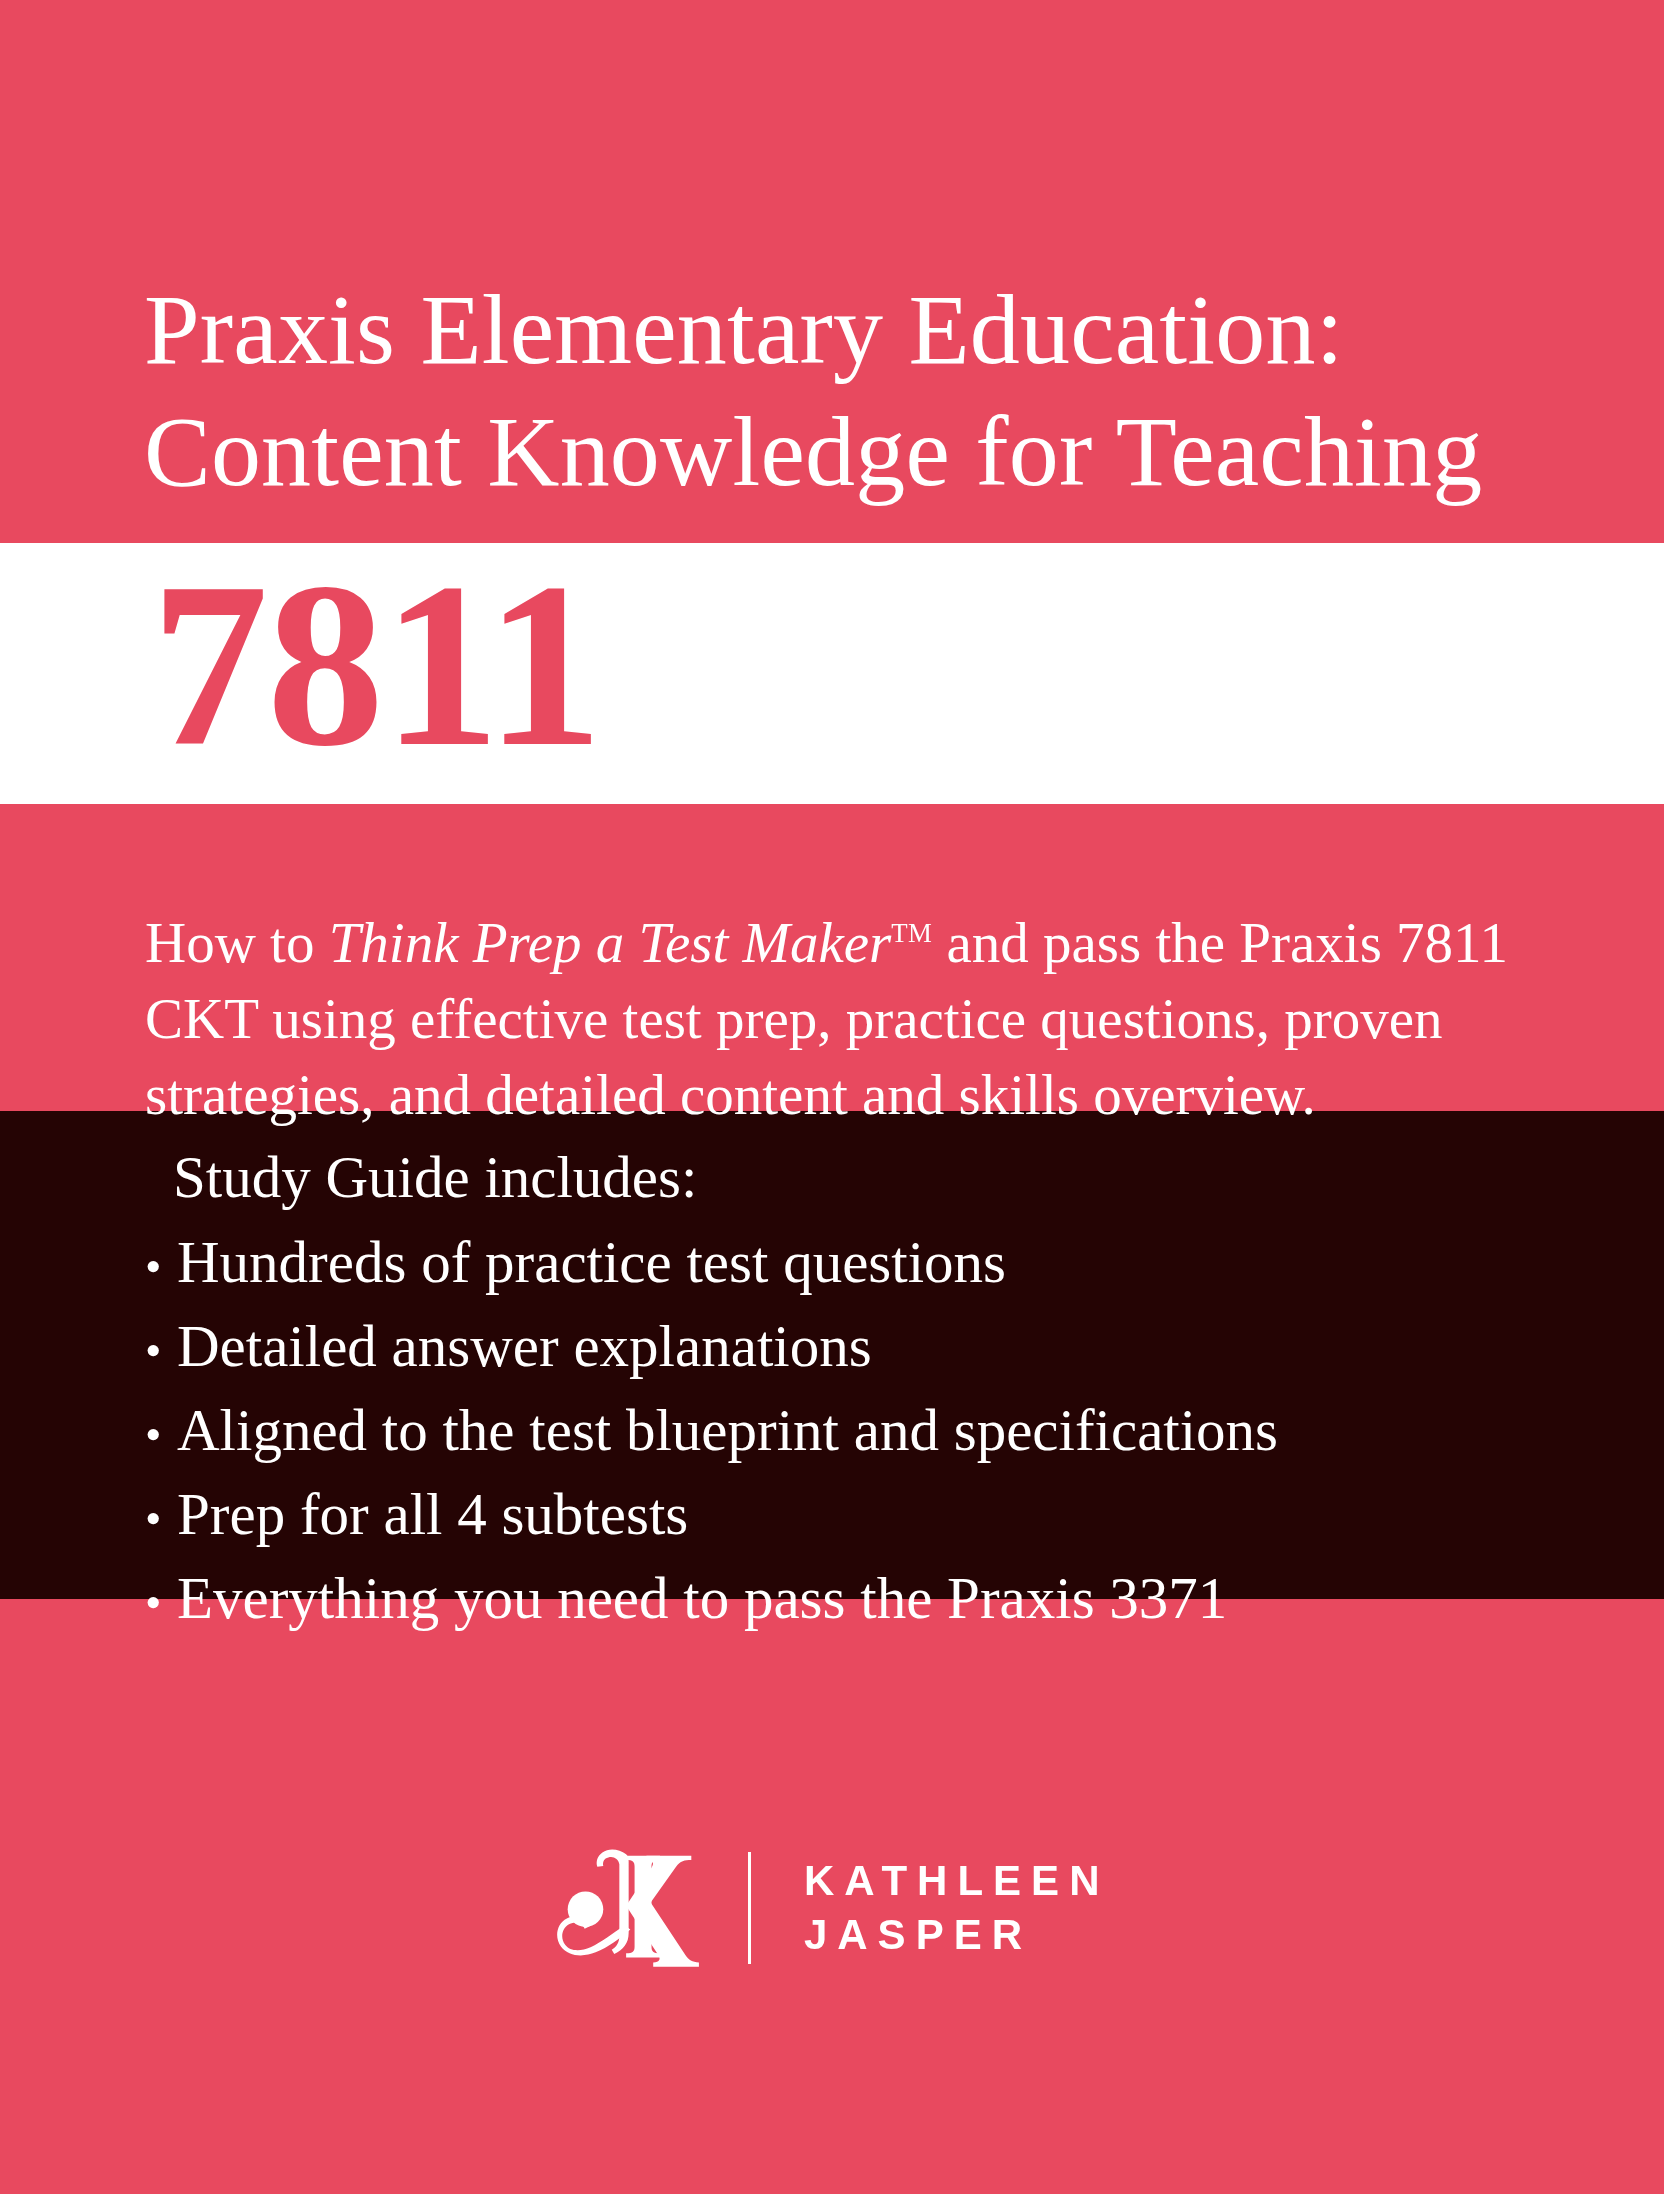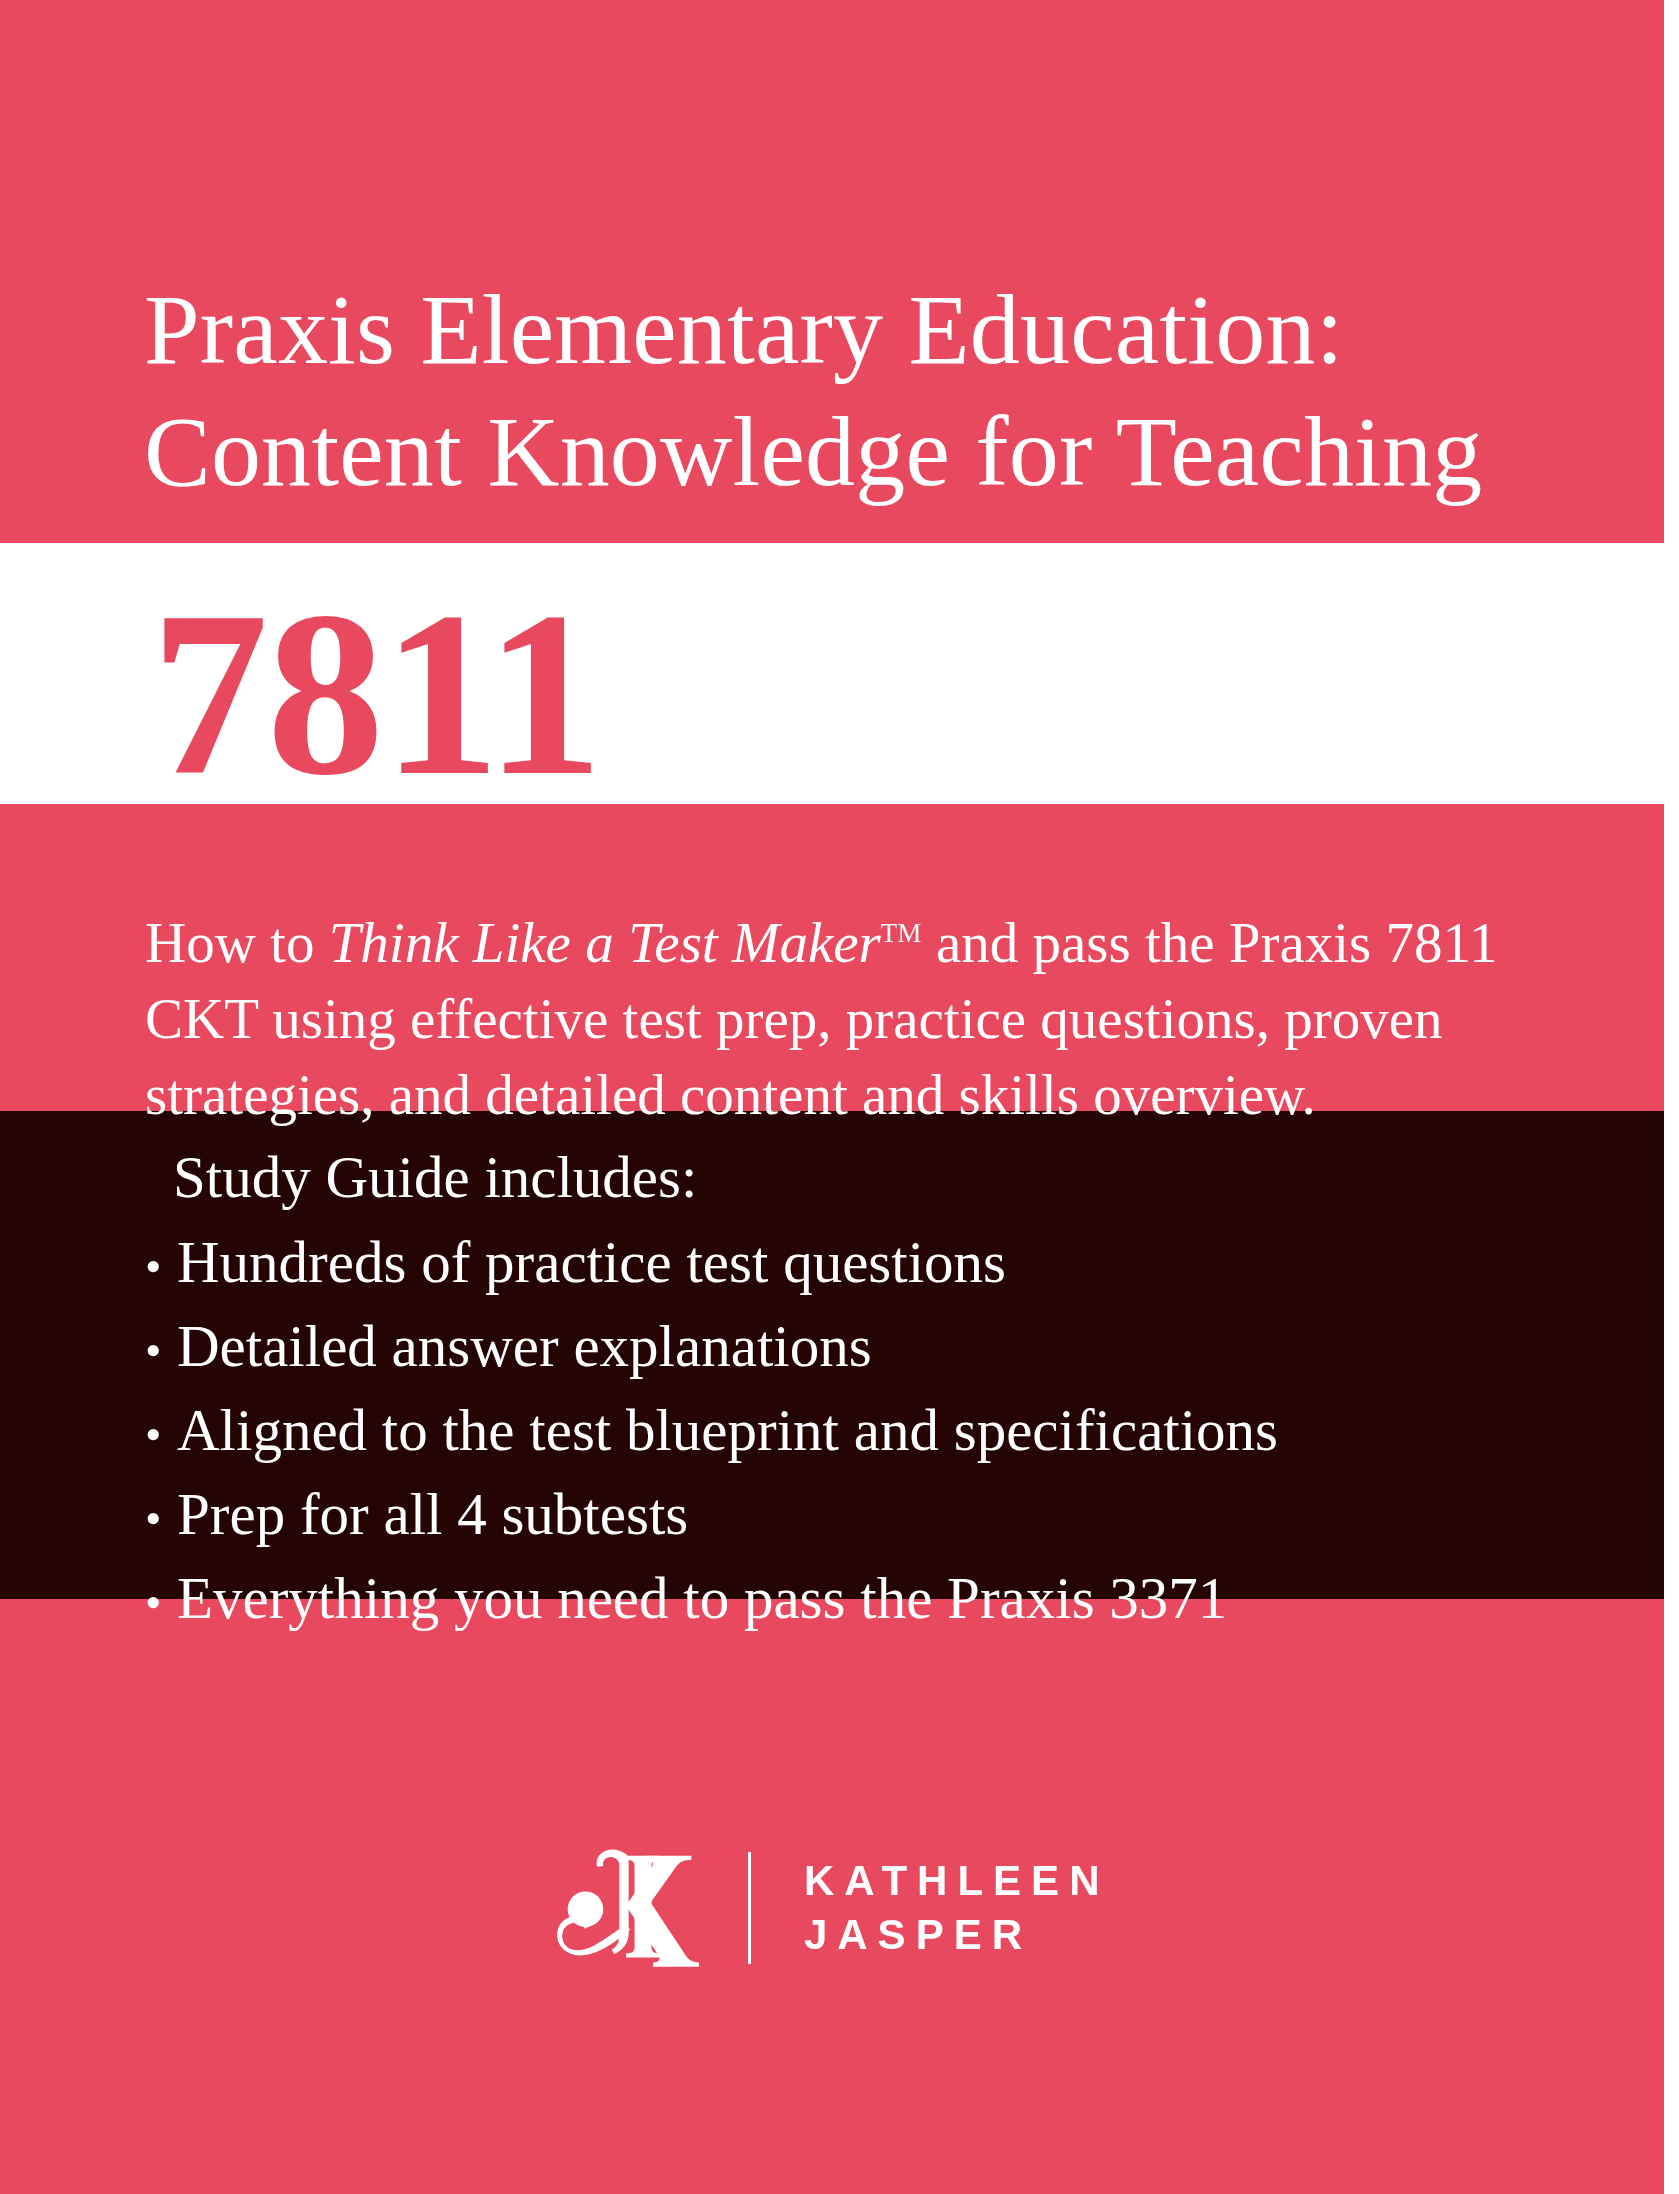--- a/index.html
+++ b/index.html
@@ -51,8 +51,7 @@
     top: 548px;
     height: 254px;
     display: flex;
-    align-items: flex-end;
-    margin-top: 10px;
+    align-items: flex-start;
   }
   .big-number {
     color: #e8495f;

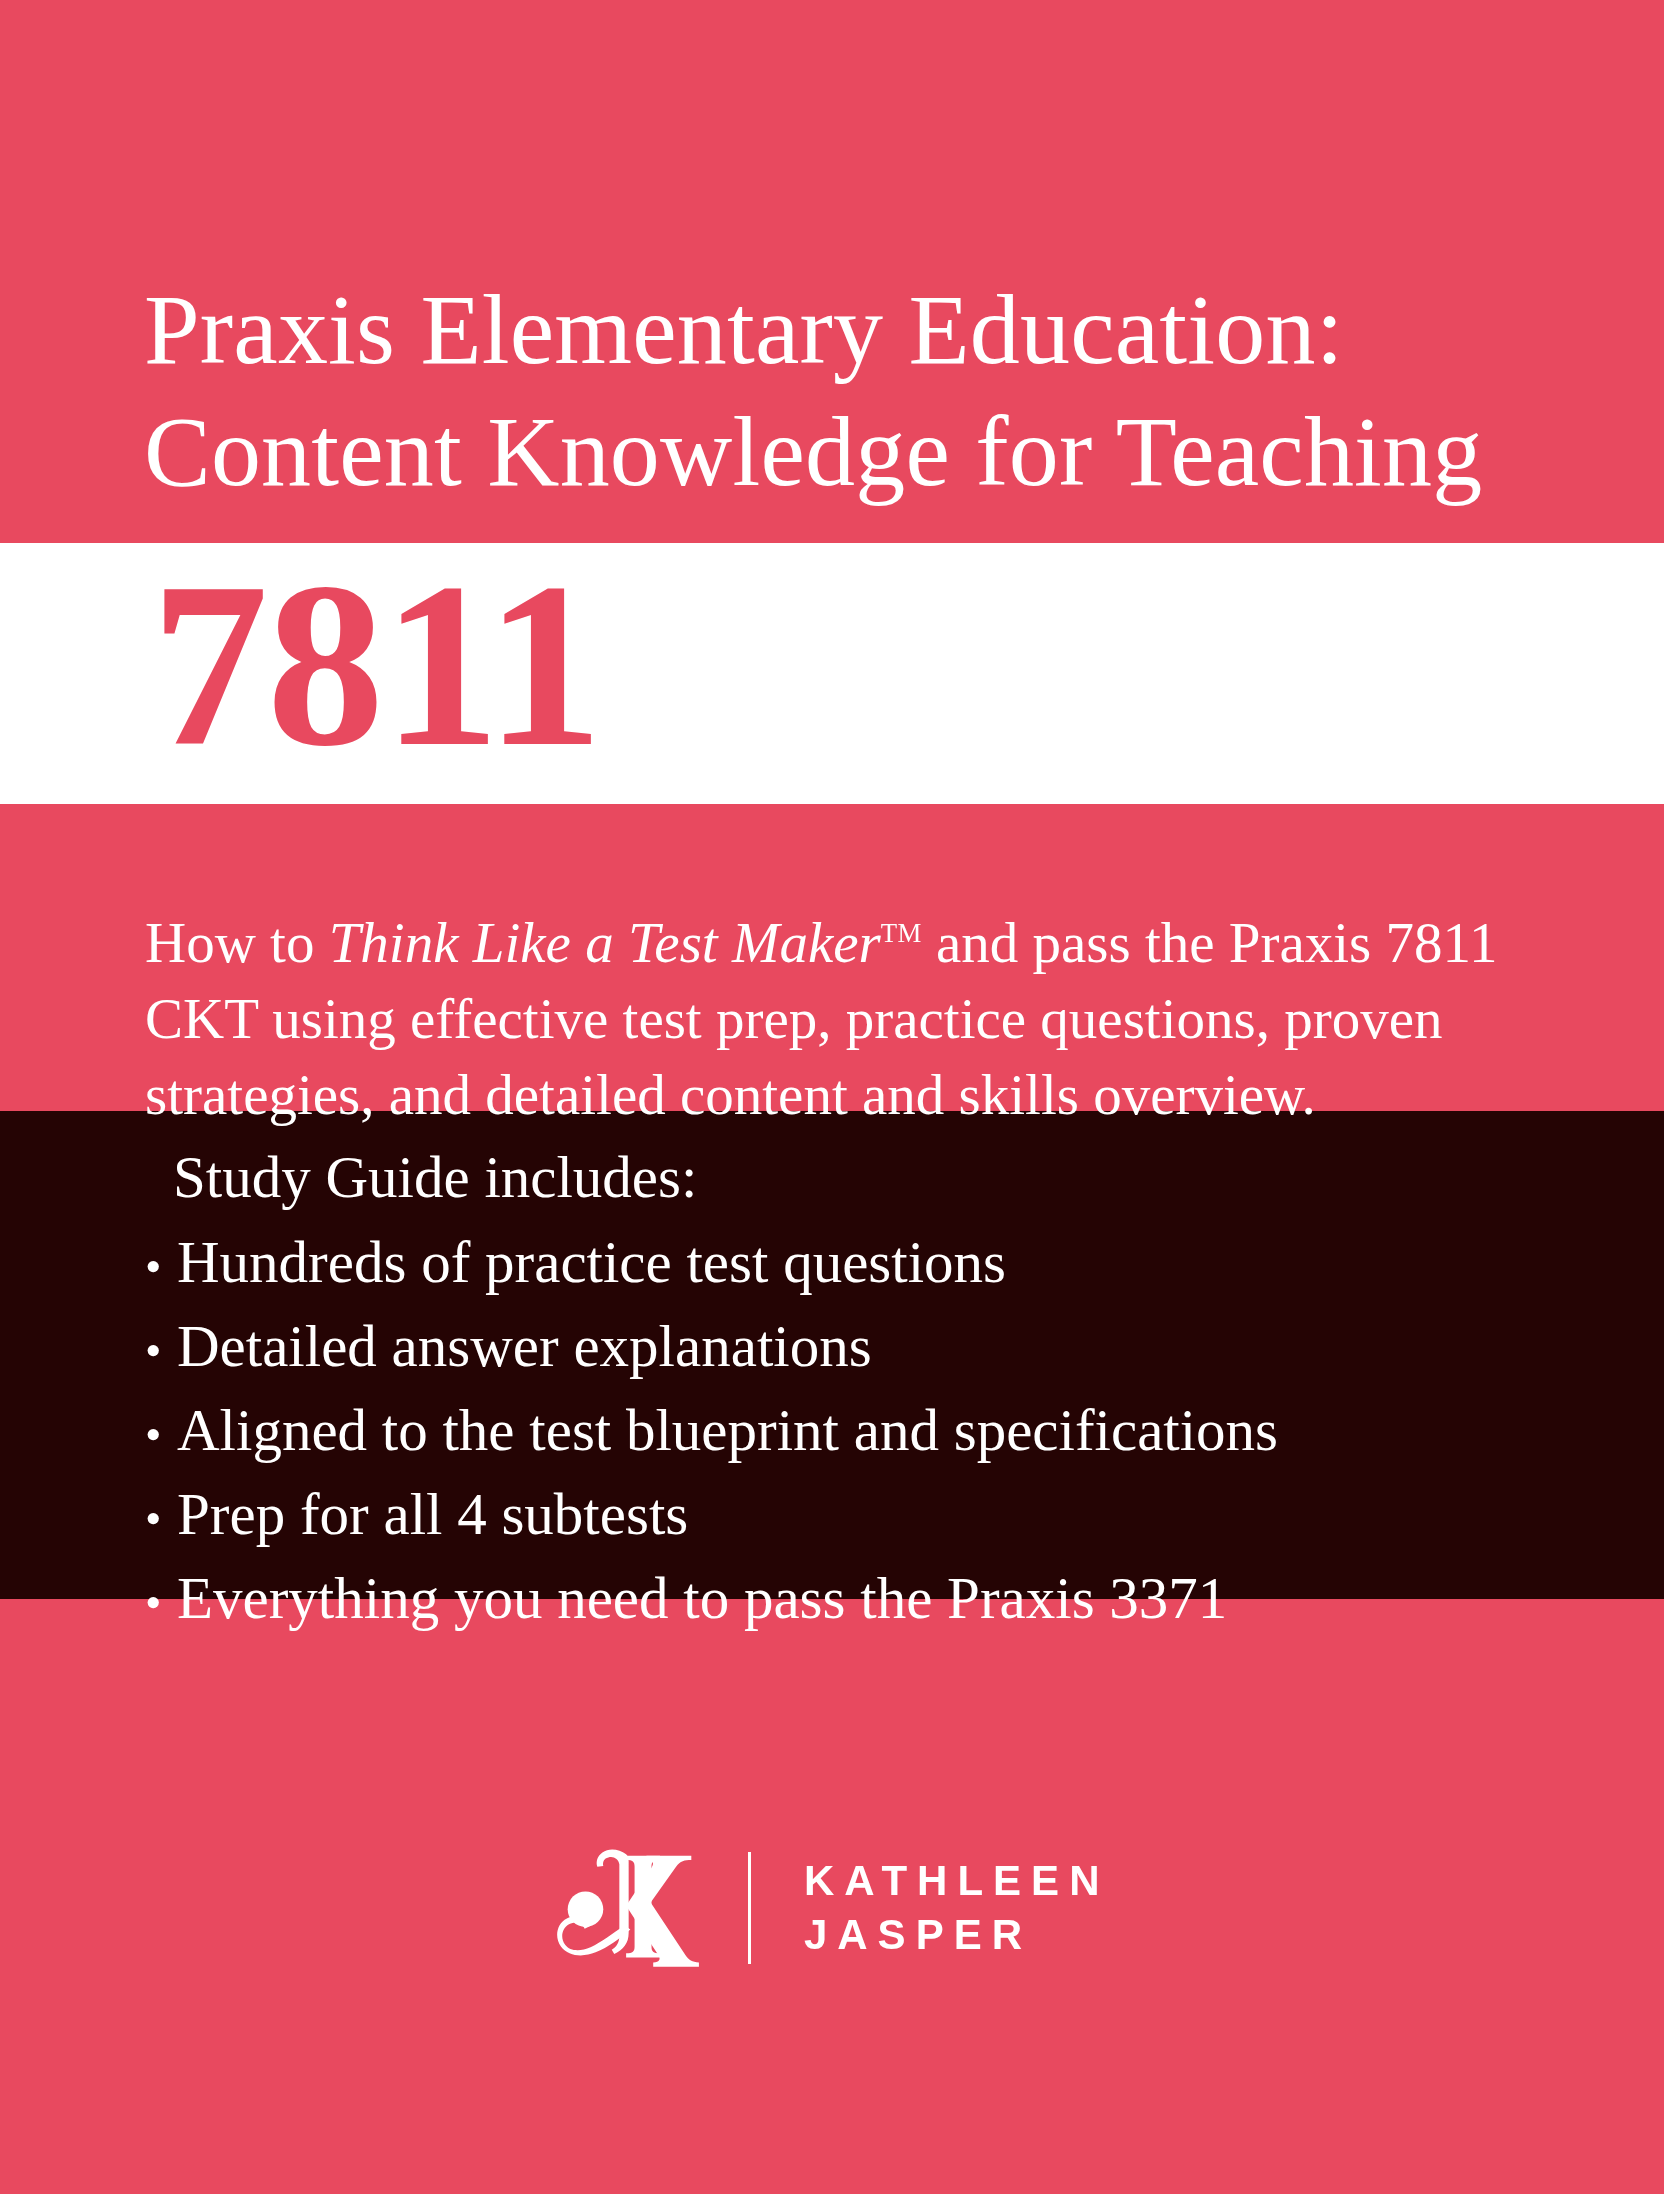--- a/index.html
+++ b/index.html
@@ -177,7 +177,7 @@
   </div>
 
   <div class="subtitle-block">
-    <p class="subtitle"><span>How to </span><span class="tlm">Think Like a Test Maker</span><span class="tm">TM</span><span> and pass the Praxis 7811 CKT using effective test prep, practice questions, proven strategies, and detailed content and skills overview.</span></p>
+    <p class="subtitle"><span>How to </span><span class="tlm">Think Prep a Test Maker</span><span class="tm">TM</span><span> and pass the Praxis 7811 CKT using effective test prep, practice questions, proven strategies, and detailed content and skills overview.</span></p>
   </div>
 
   <div class="list-block">

